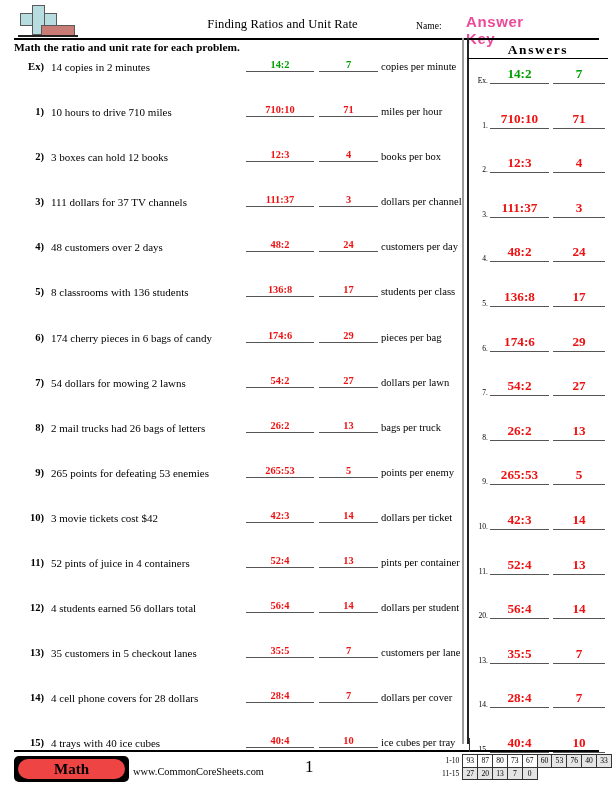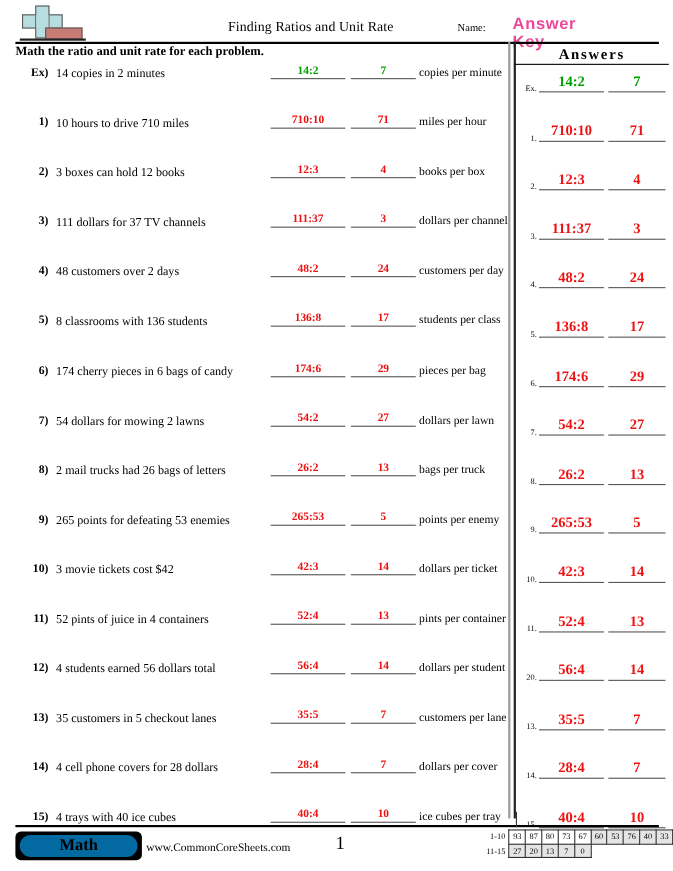--- a/index.html
+++ b/index.html
@@ -219,7 +219,7 @@
     position: absolute;
     left: 4px; top: 3px;
     width: 107px; height: 20px;
-    background: #0369a1;
+    background: #ef4444;
     border-radius: 11px;
     text-align: center;
     line-height: 20px;

